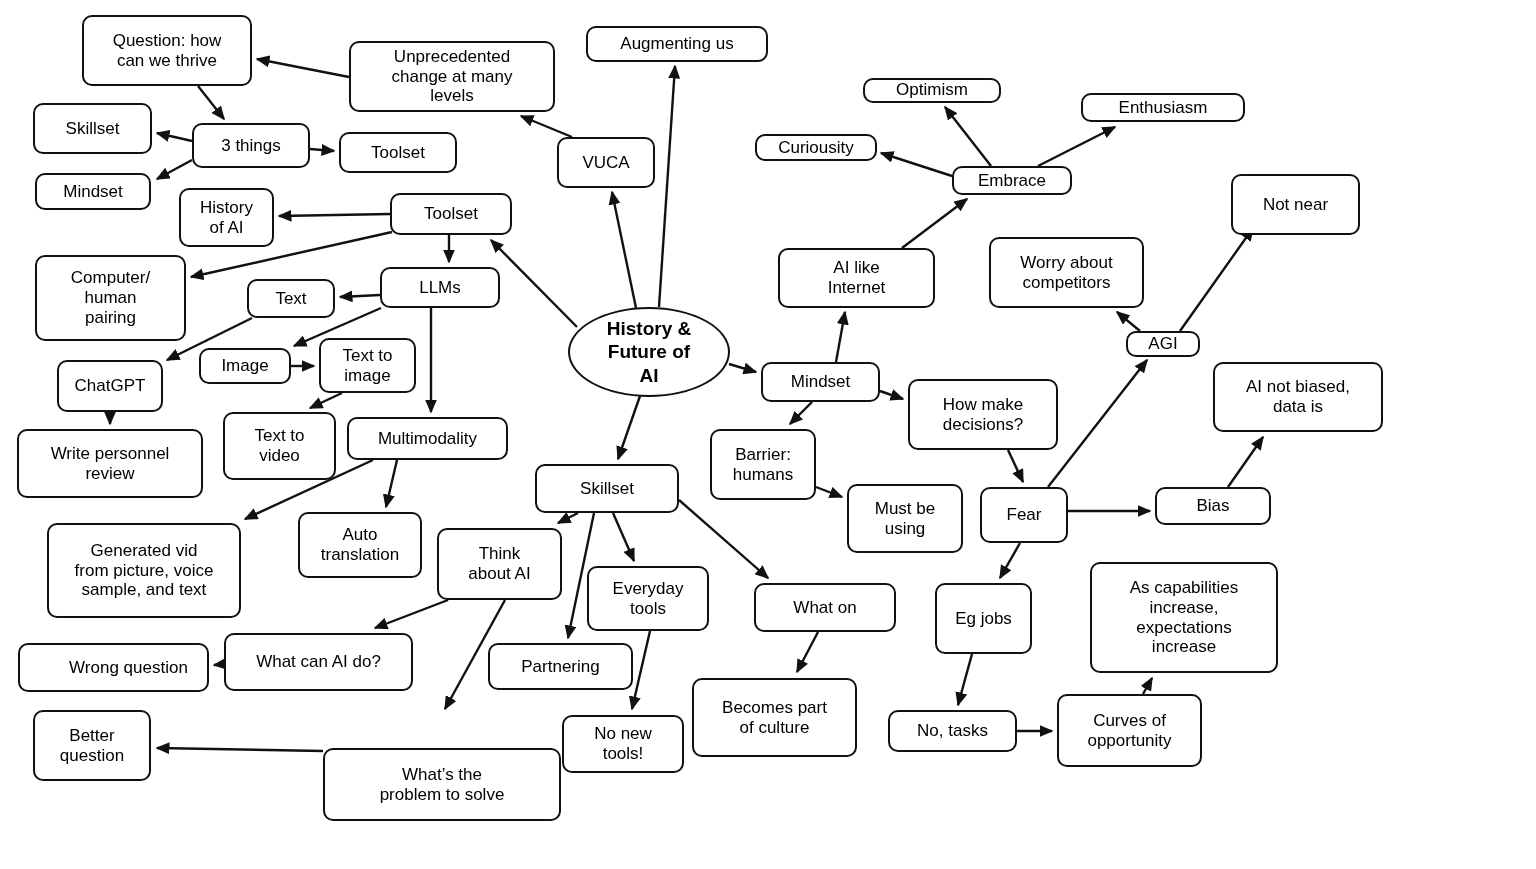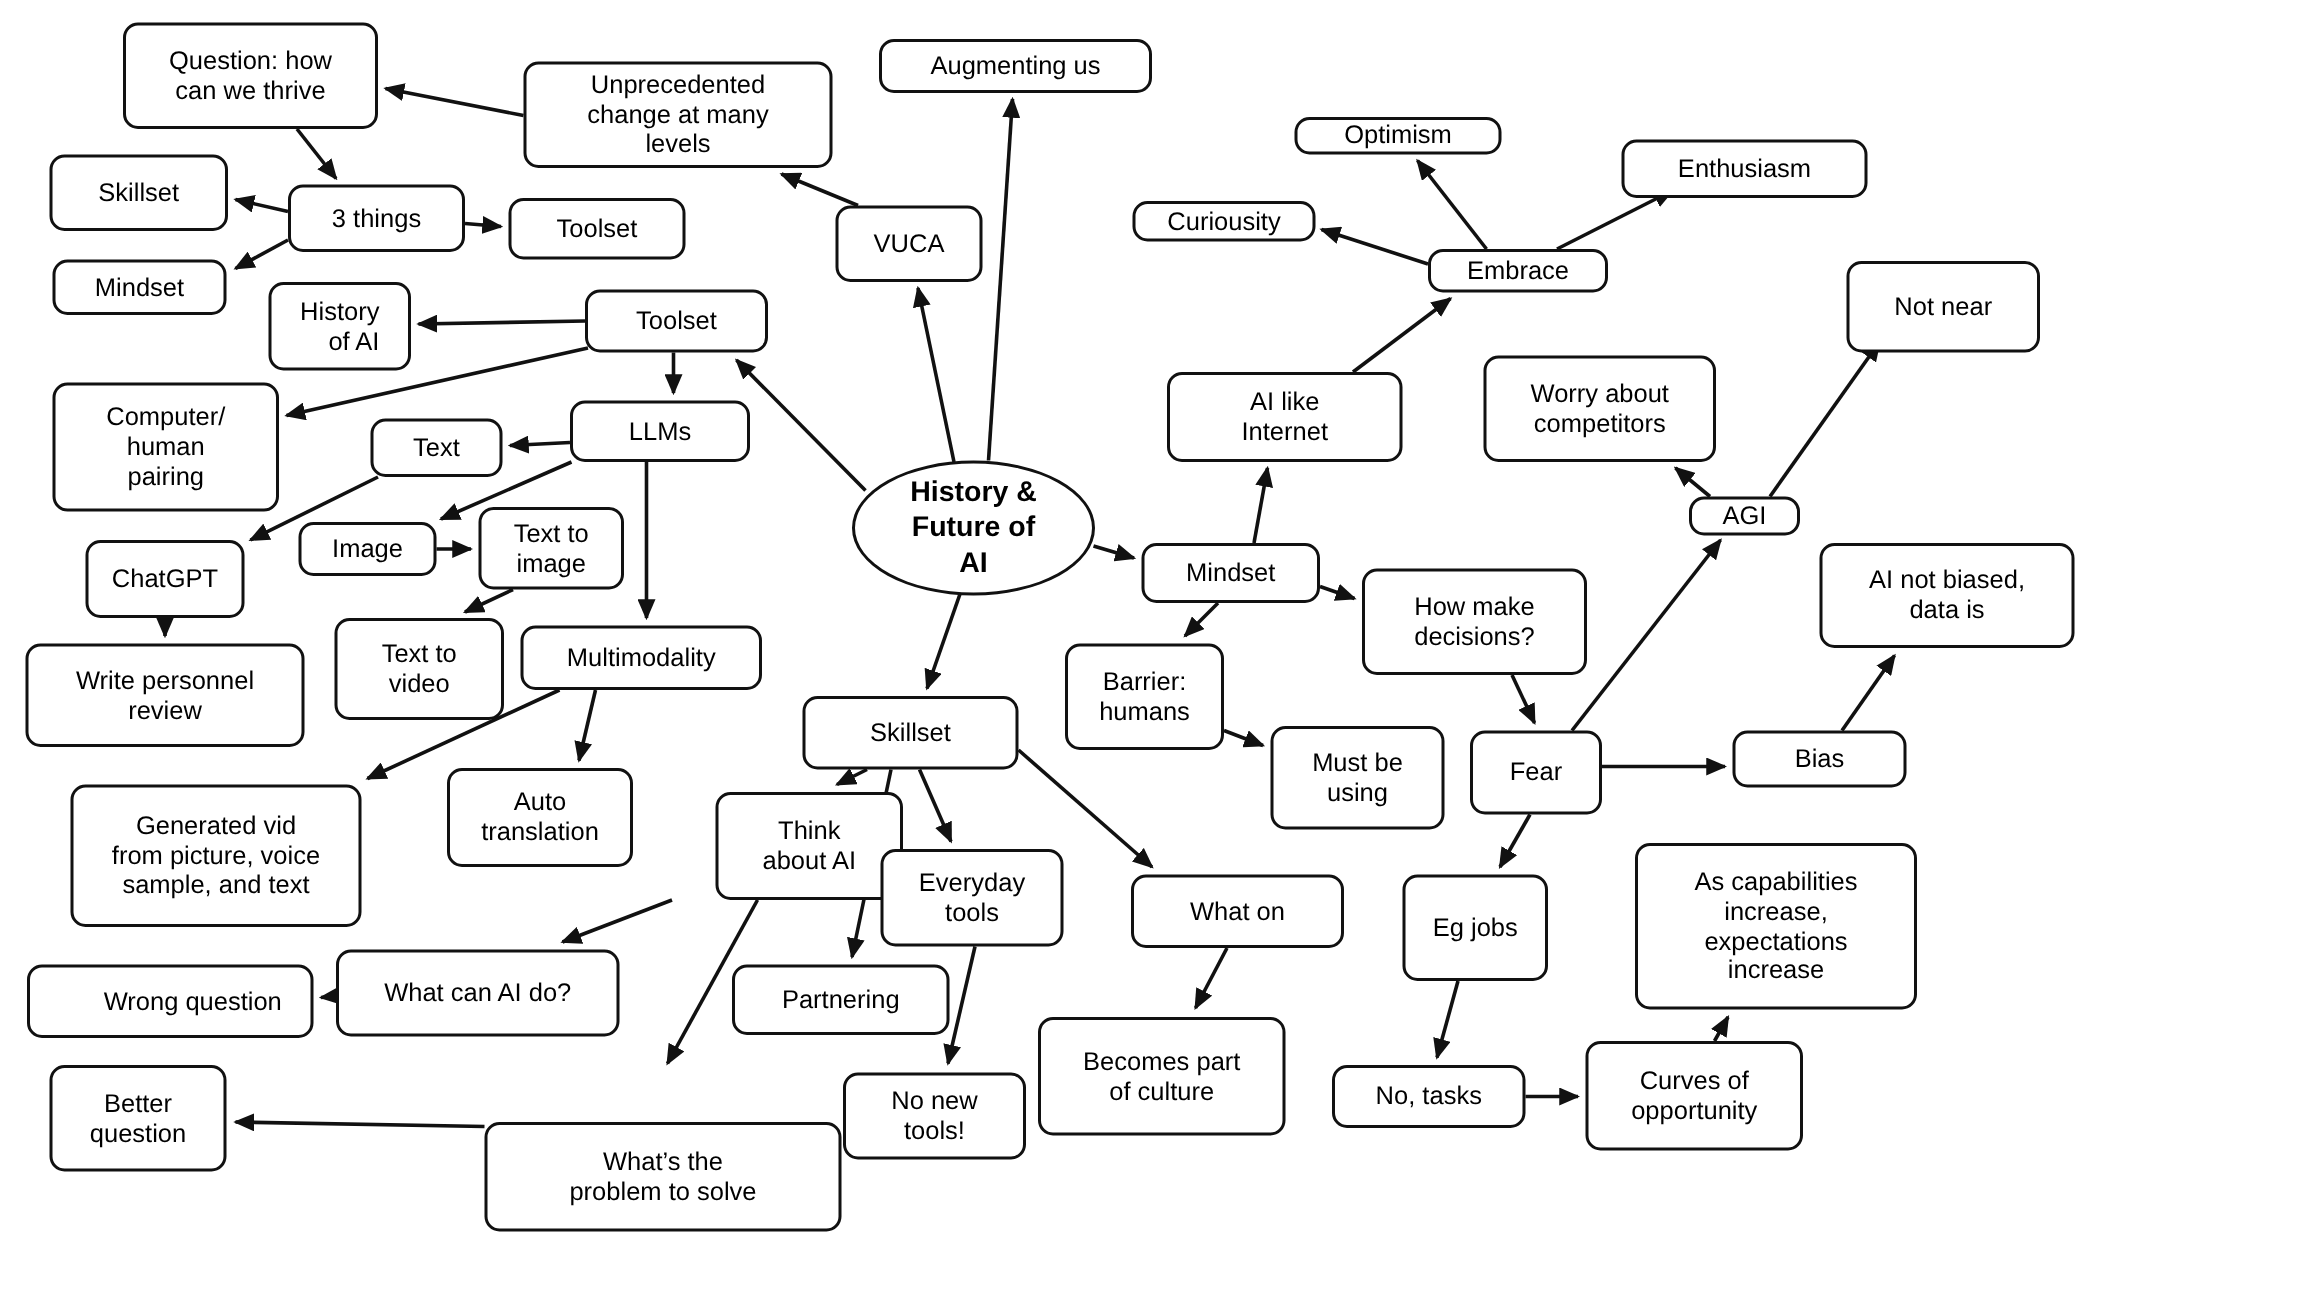--- a/index.html
+++ b/index.html
@@ -105,7 +105,7 @@
     <div class="node" style="left: 557px; top: 137px; width: 98px; height: 51px;"><span>VUCA</span></div>
     <div class="node" style="left: 755px; top: 134px; width: 122px; height: 27px;"><span>Curiousity</span></div>
     <div class="node" style="left: 863px; top: 78px; width: 138px; height: 25px; align-items: flex-end;"><span>Optimism</span></div>
-    <div class="node" style="left: 1081px; top: 93px; width: 164px; height: 39px;"><span>Enthusiasm</span></div>
+    <div class="node" style="left: 1081px; top: 93px; width: 164px; height: 29px;"><span>Enthusiasm</span></div>
     <div class="node" style="left: 952px; top: 166px; width: 120px; height: 29px;"><span>Embrace</span></div>
     <div class="node" style="left: 1231px; top: 174px; width: 129px; height: 61px;"><span>Not near</span></div>
     <div class="node" style="left: 35px; top: 255px; width: 151px; height: 86px;"><span>Computer/

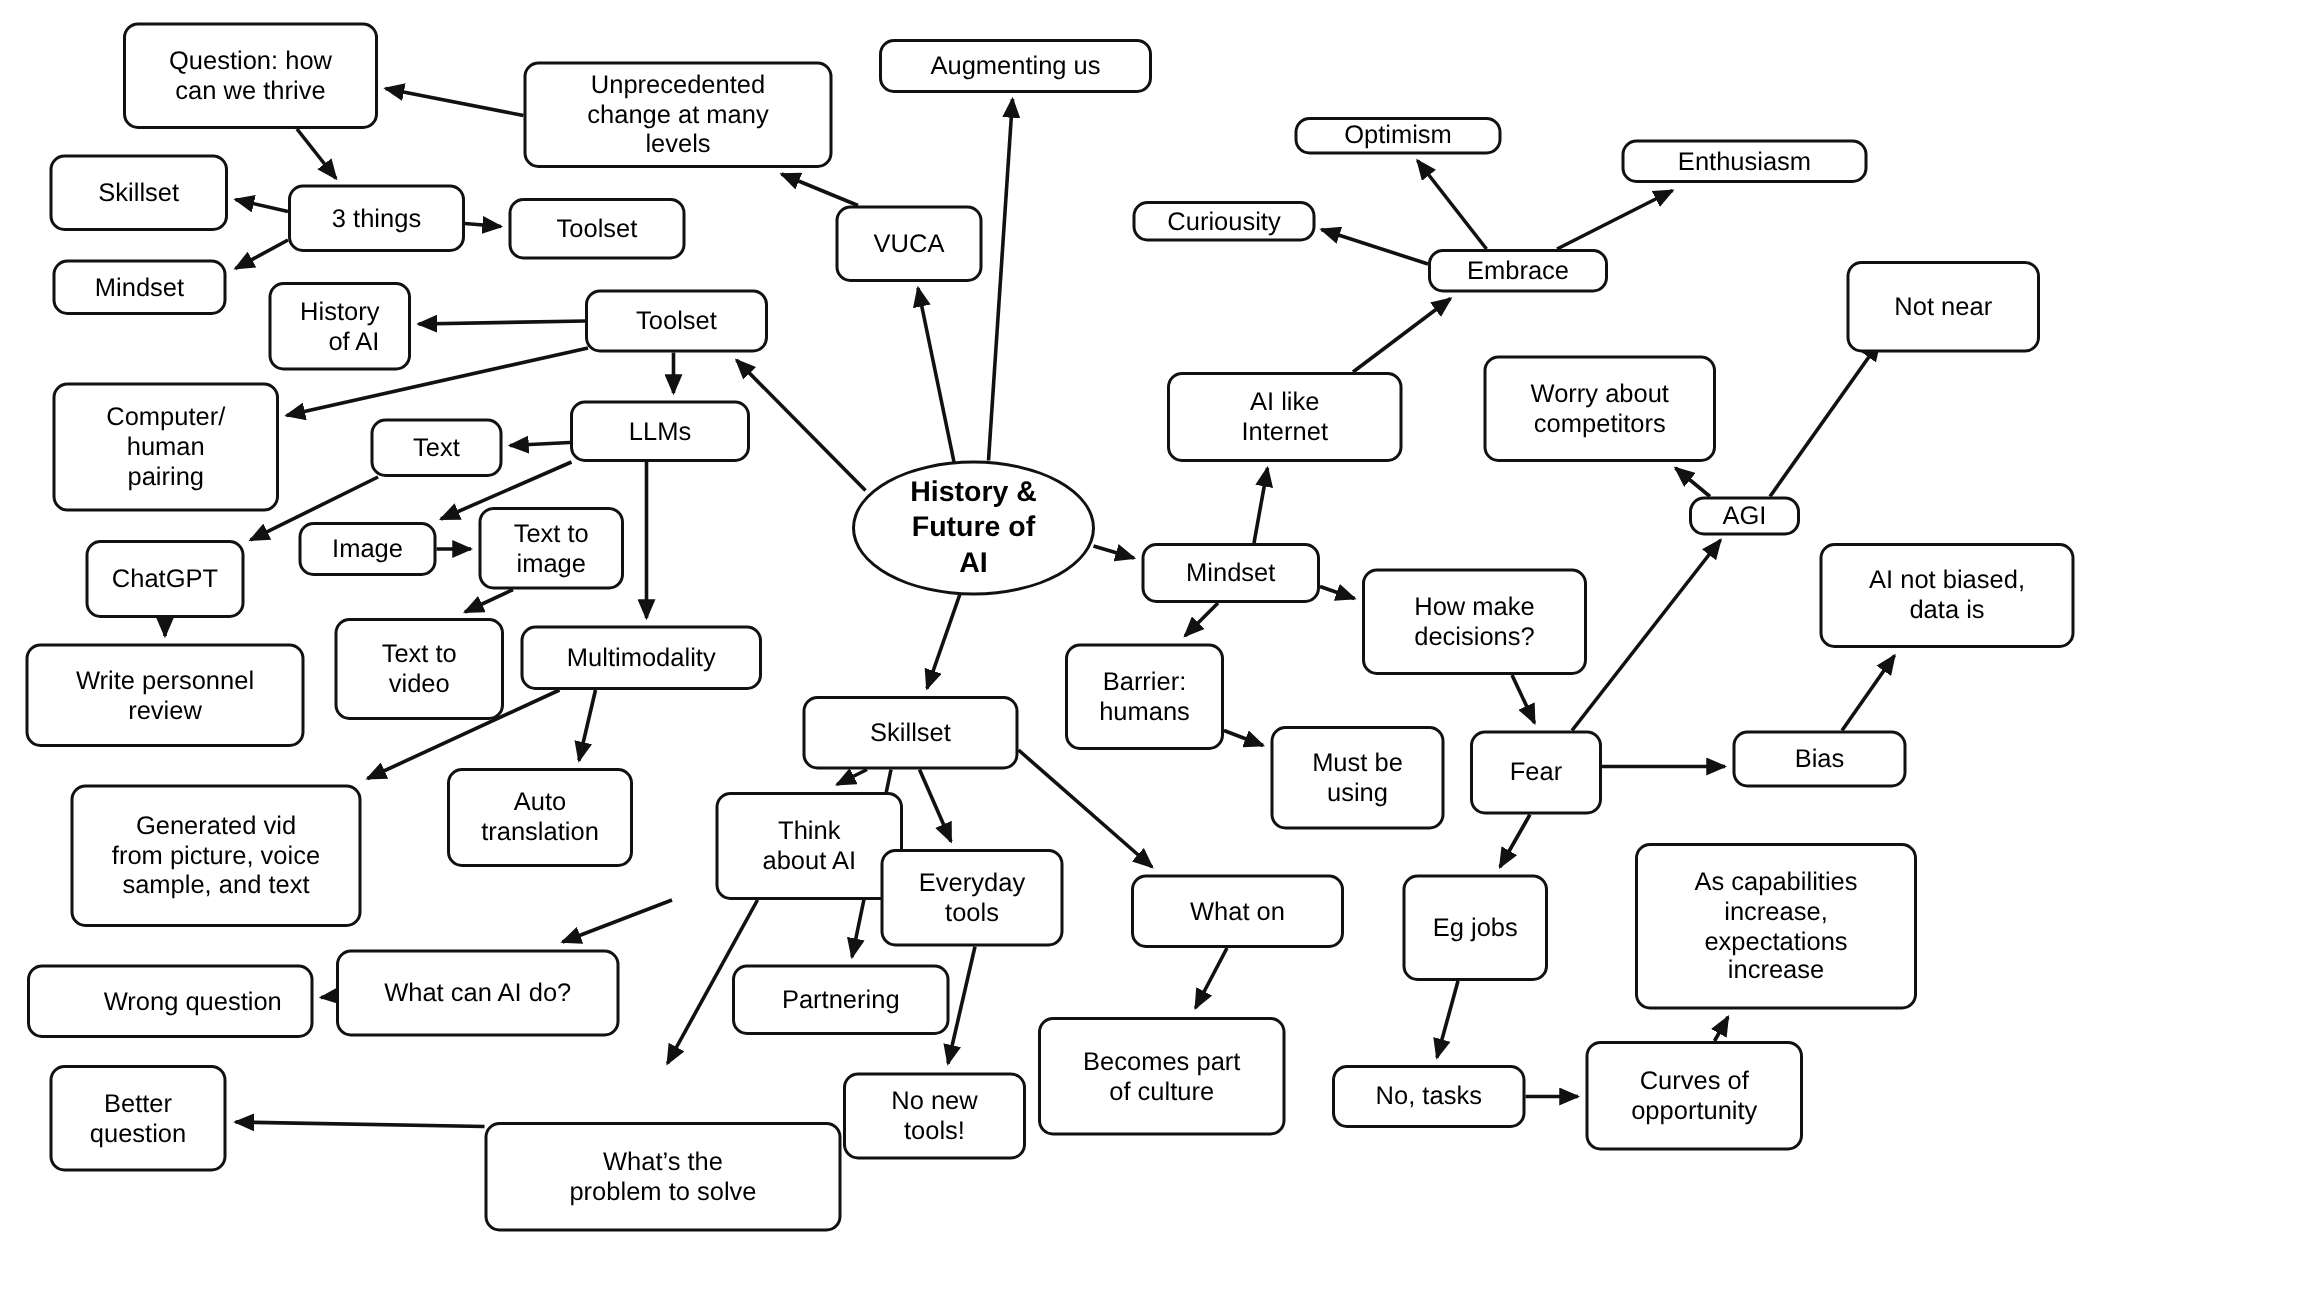--- a/index.html
+++ b/index.html
@@ -99,7 +99,7 @@
     <div class="node" style="left: 192px; top: 123px; width: 118px; height: 45px;"><span>3 things</span></div>
     <div class="node" style="left: 339px; top: 132px; width: 118px; height: 41px;"><span>Toolset</span></div>
     <div class="node" style="left: 35px; top: 173px; width: 116px; height: 37px;"><span>Mindset</span></div>
-    <div class="node" style="left: 179px; top: 188px; width: 95px; height: 59px; text-align: right;"><span>History
+    <div class="node" style="left: 179px; top: 188px; width: 95px; height: 59px;"><span>History
 of AI</span></div>
     <div class="node" style="left: 390px; top: 193px; width: 122px; height: 42px;"><span>Toolset</span></div>
     <div class="node" style="left: 557px; top: 137px; width: 98px; height: 51px;"><span>VUCA</span></div>

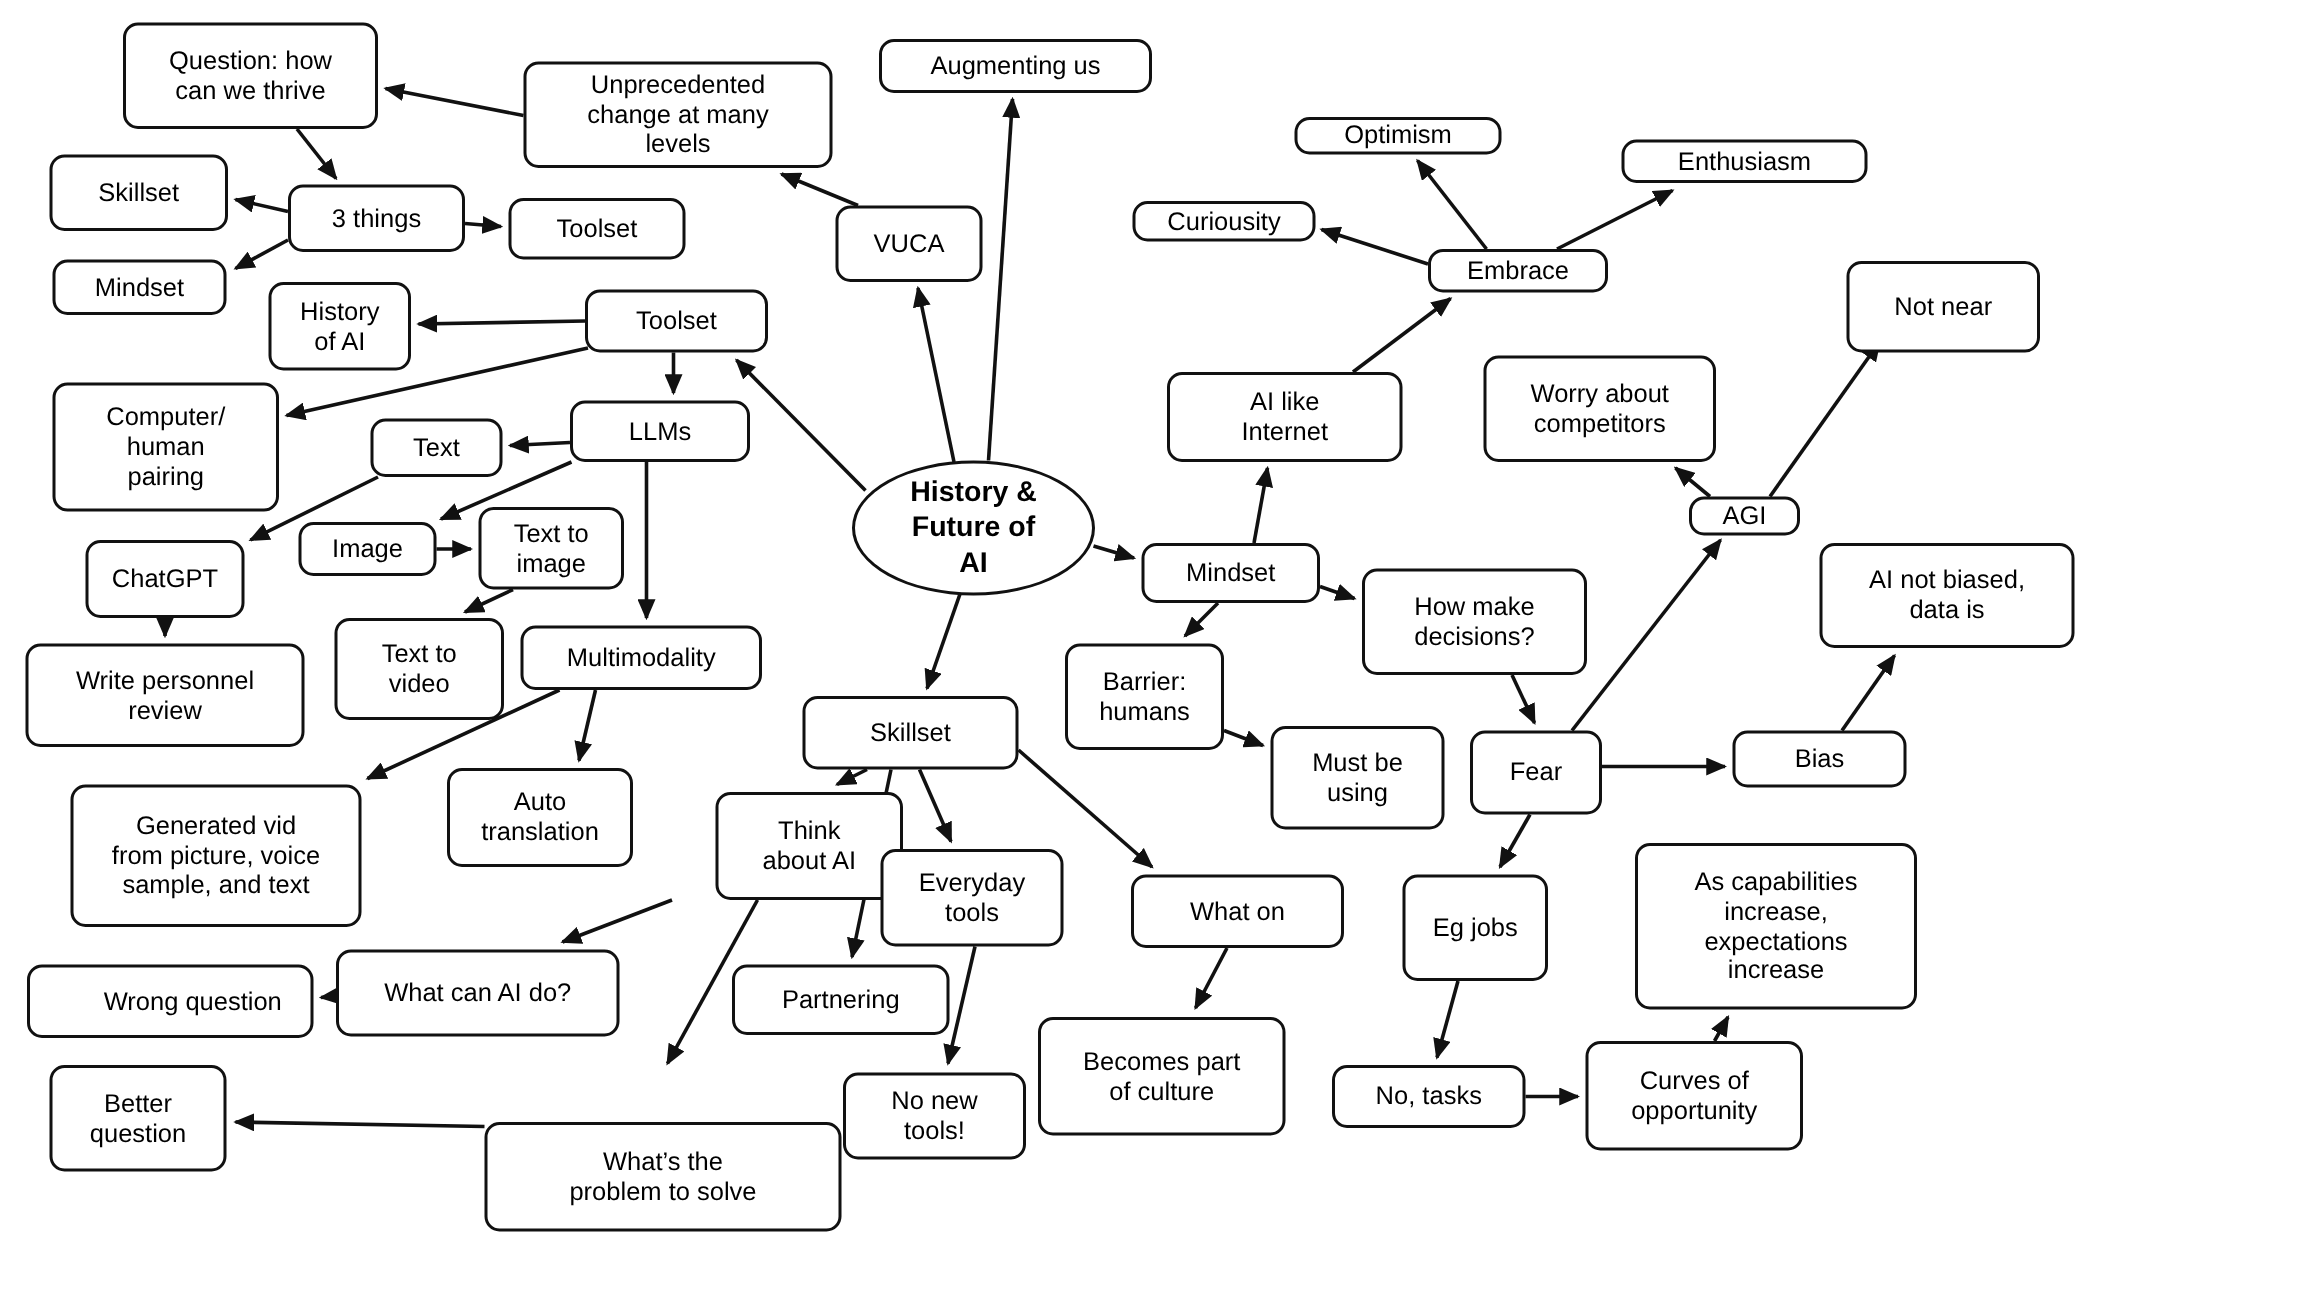--- a/index.html
+++ b/index.html
@@ -144,7 +144,7 @@
 sample, and text</span></div>
     <div class="node" style="left: 298px; top: 512px; width: 124px; height: 66px;"><span>Auto
 translation</span></div>
-    <div class="node" style="left: 437px; top: 528px; width: 125px; height: 72px; margin-left: 40px;"><span>Think
+    <div class="node" style="left: 437px; top: 528px; width: 125px; height: 72px;"><span>Think
 about AI</span></div>
     <div class="node" style="left: 587px; top: 566px; width: 122px; height: 65px;"><span>Everyday
 tools</span></div>

